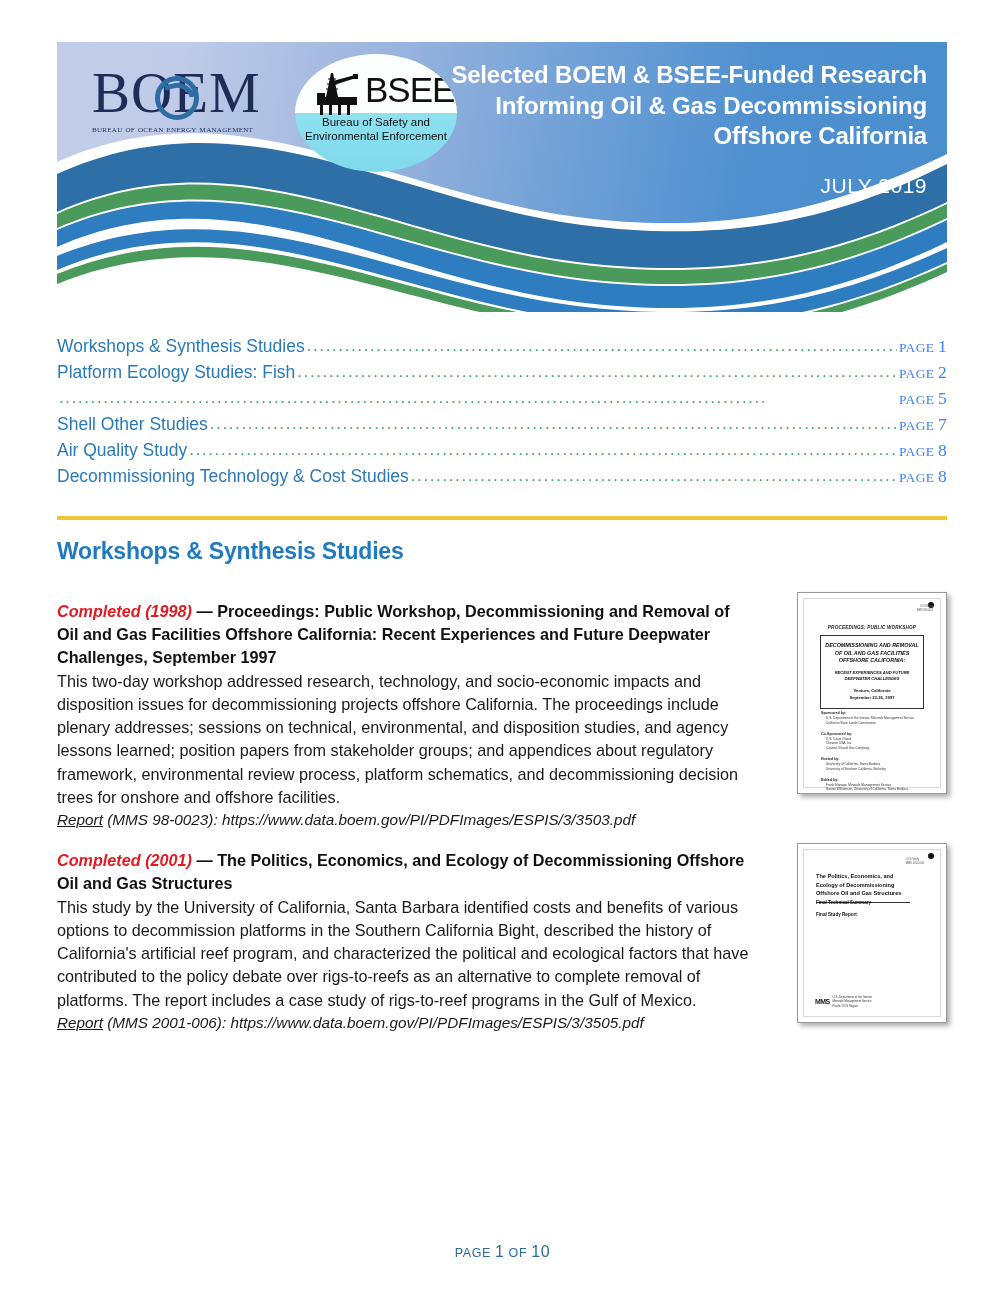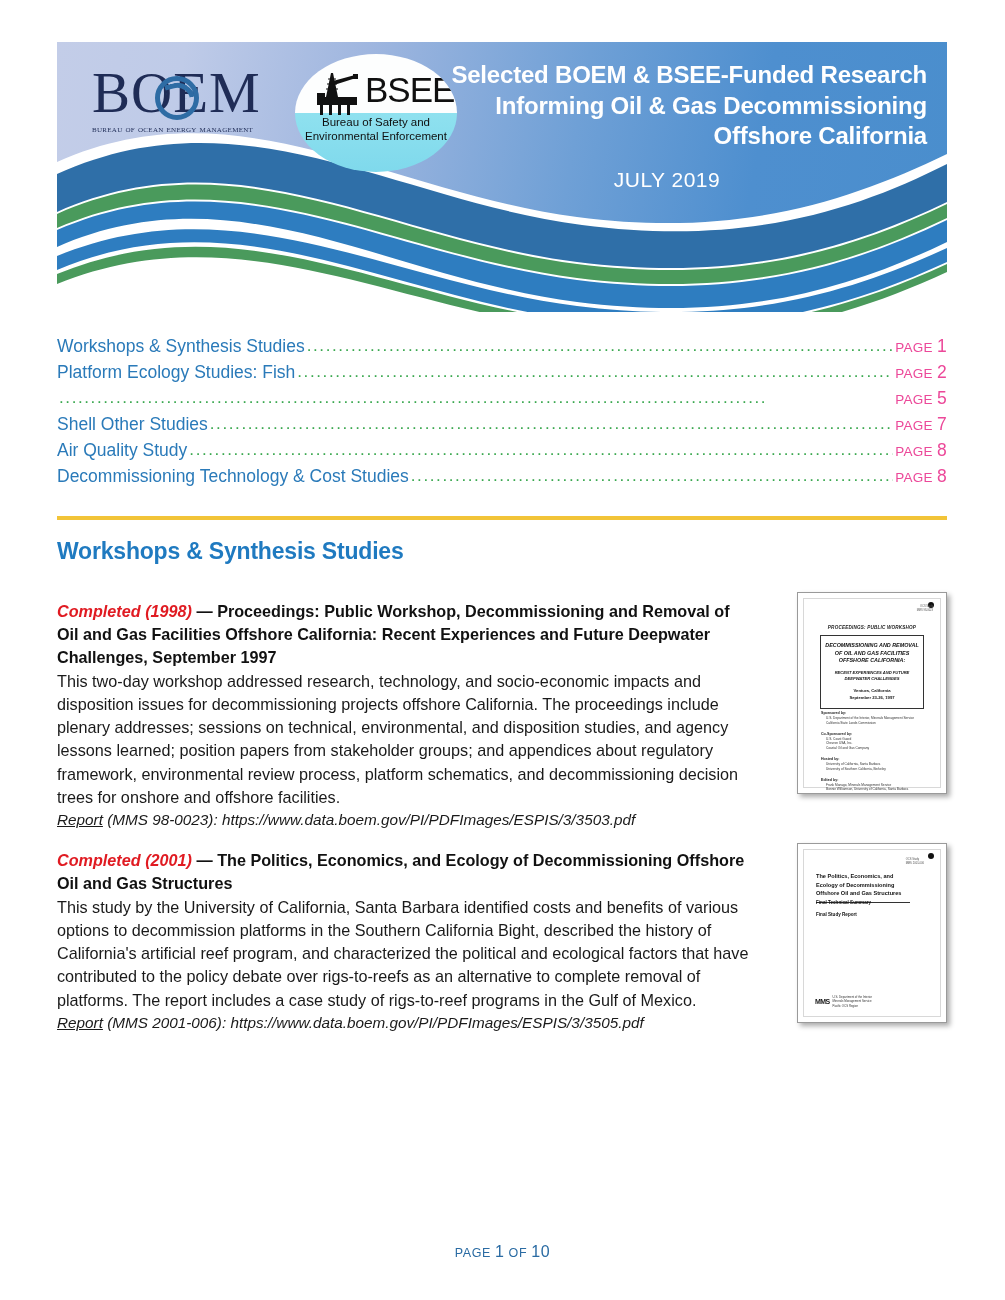--- a/index.html
+++ b/index.html
@@ -154,11 +154,10 @@
     text-align: right;
   }
   #header-date {
-    margin-top: 16px;
+    margin-top: 22px;
     font-size: 21px;
     color: #ffffff;
     letter-spacing: 0.5px;
-    text-align: center;
   }
 
   

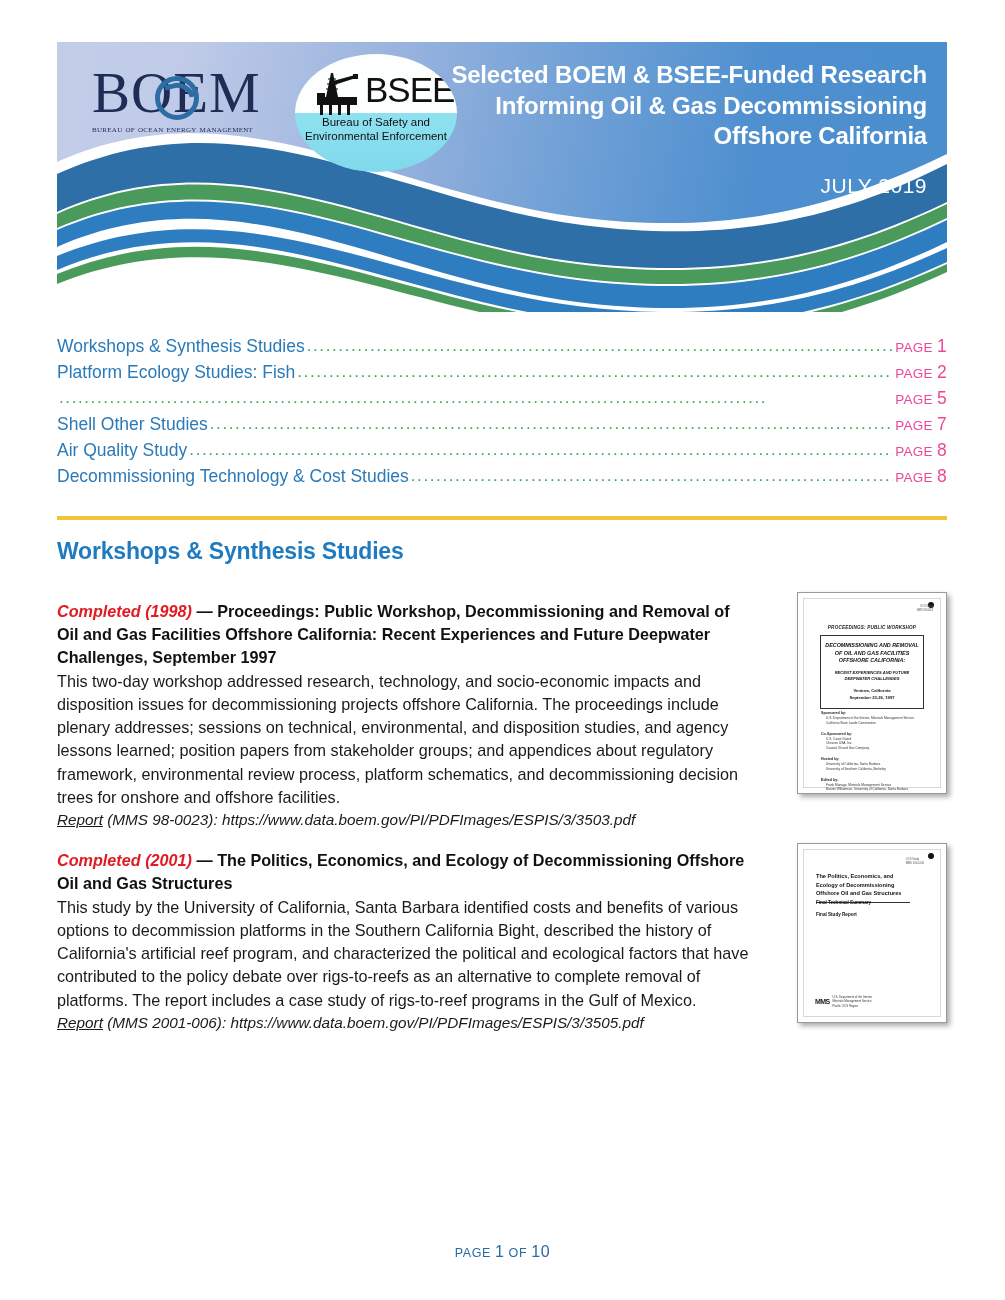--- a/index.html
+++ b/index.html
@@ -188,9 +188,10 @@
   }
   .toc-page {
     flex: 0 0 auto;
-    color: #ec4899;
+    color: #3b82f6;
     font-size: 13.5px;
     letter-spacing: 0.3px;
+    font-family: Liberation Serif, serif;
   }
   .toc-page .pg-num { font-size: 17.5px; }
 

